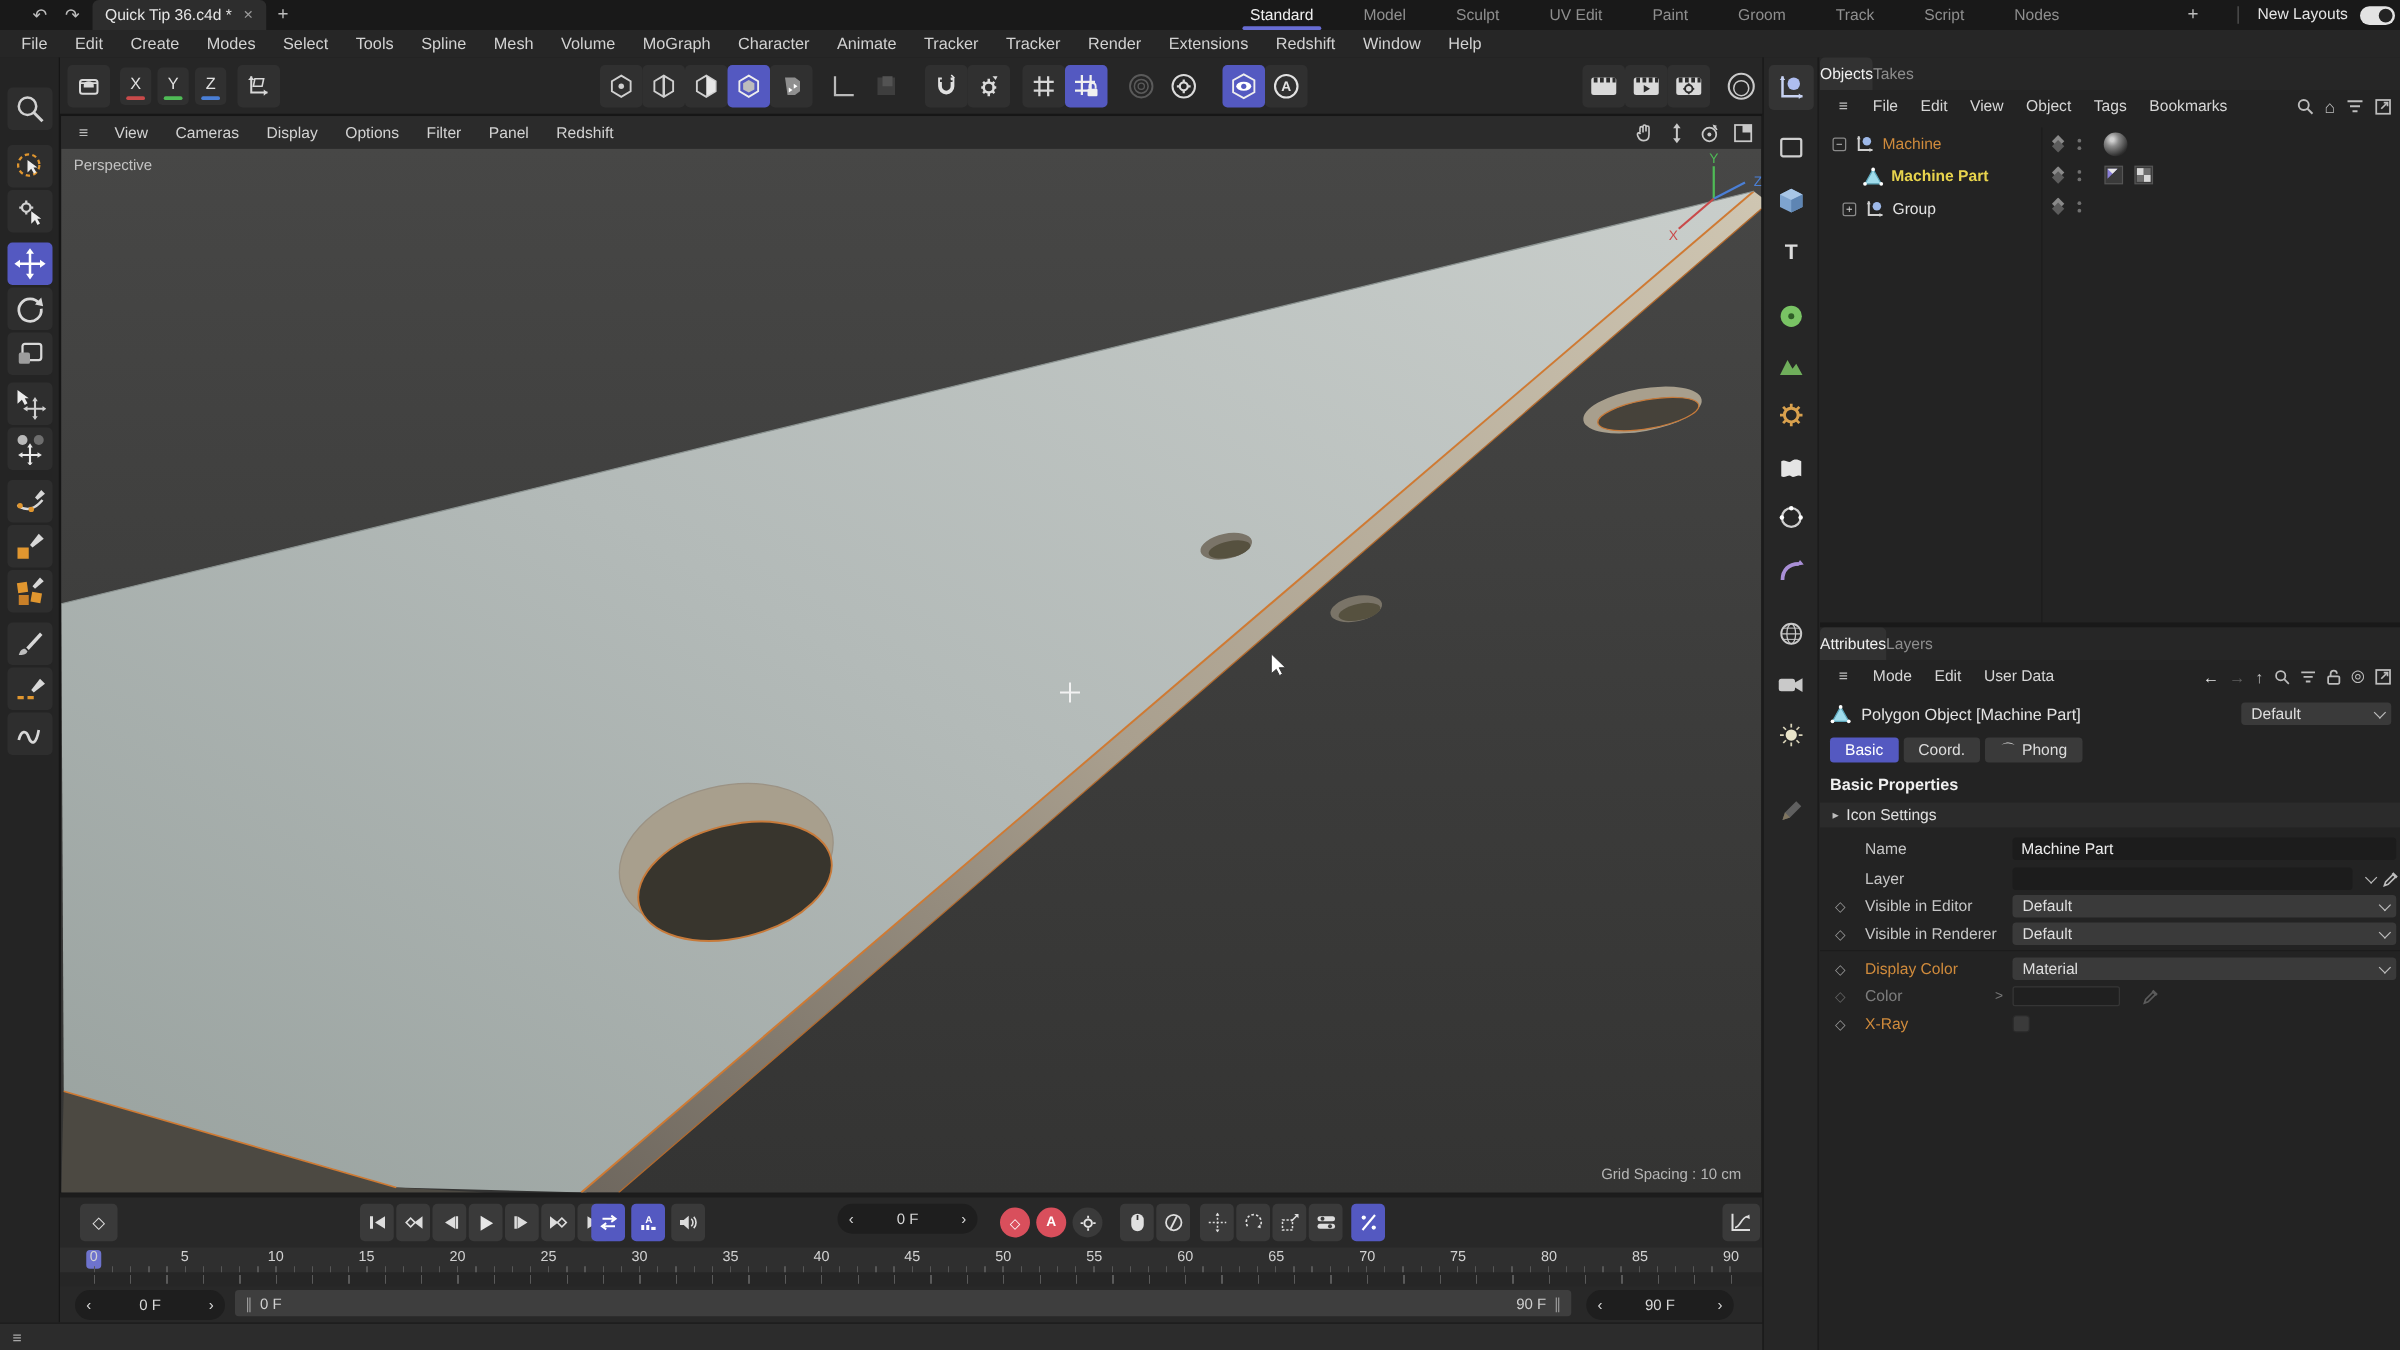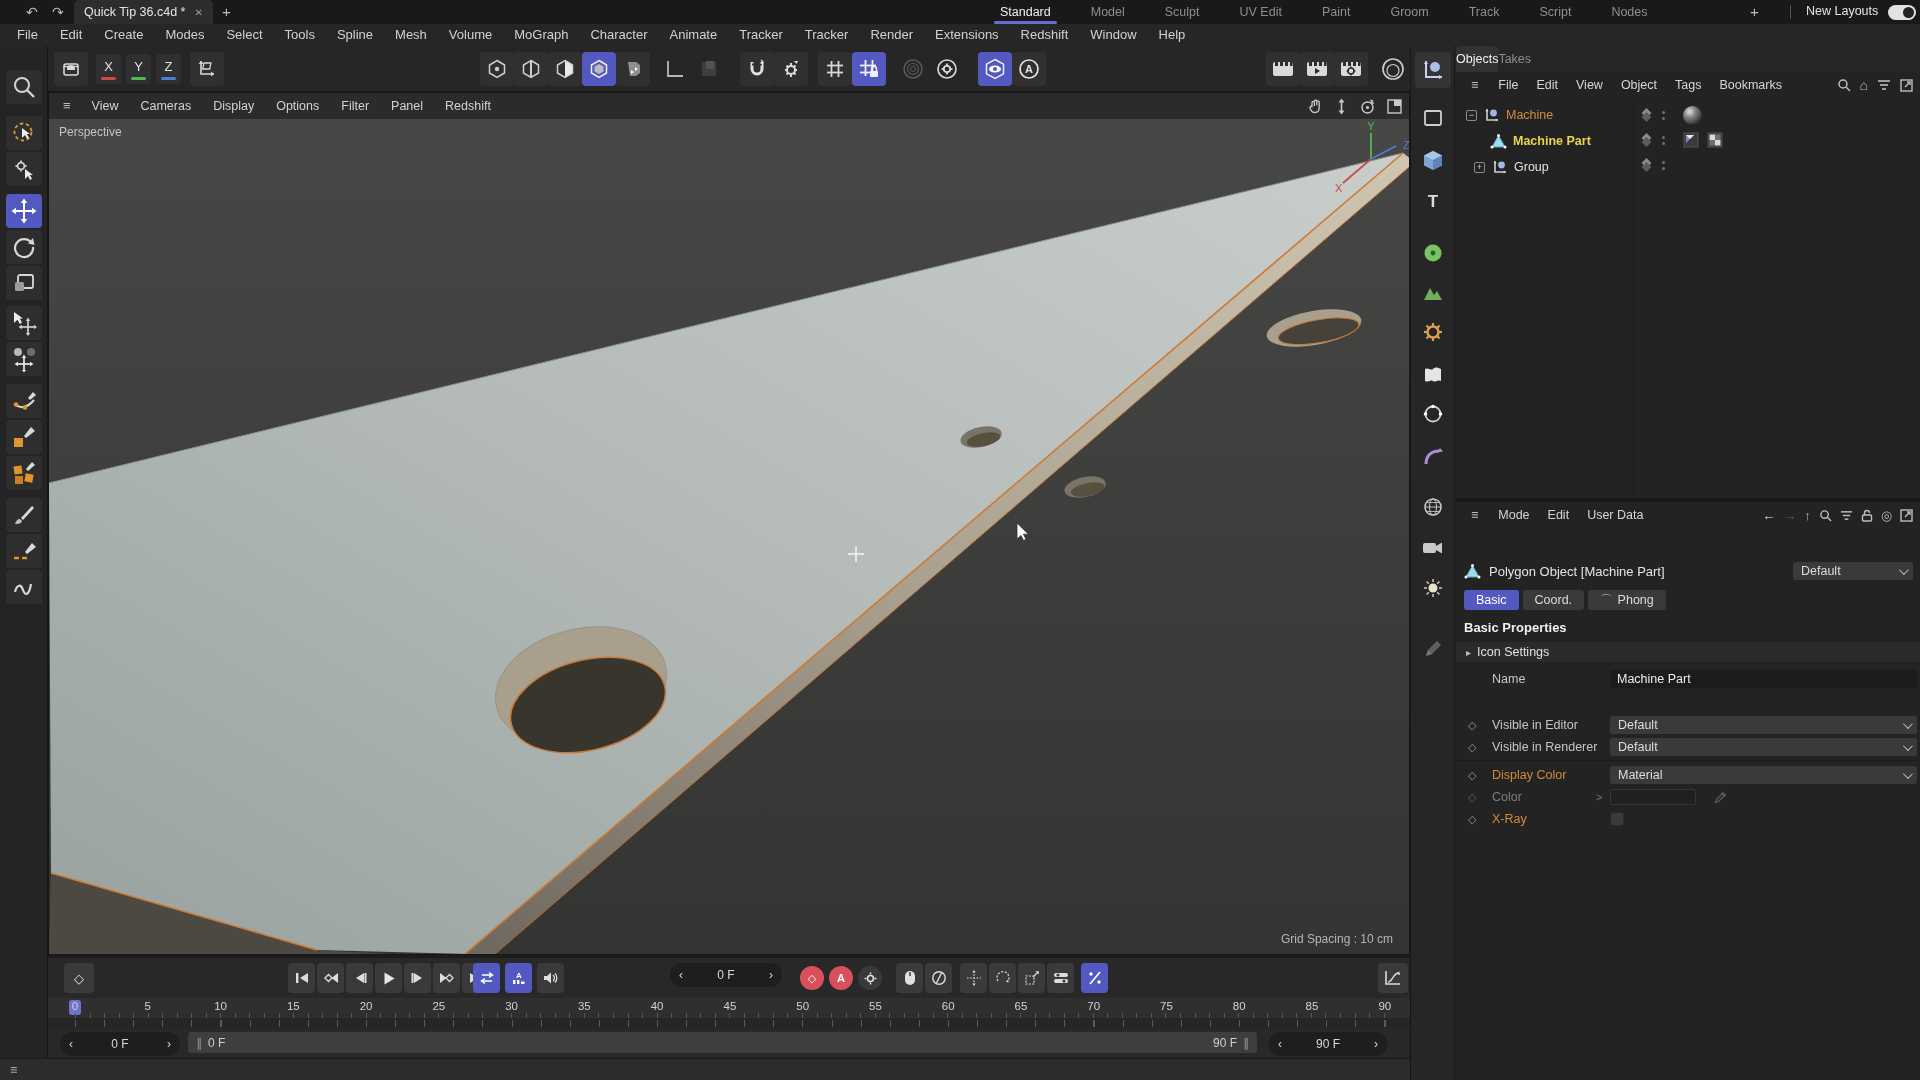--- a/index.html
+++ b/index.html
@@ -1059,6 +1059,10 @@
       <div class="abs" style="left:0;top:452px;width:465px;height:4px;background:#191919;"></div>
 
       <div class="abs" style="left:0;top:456px;width:465px;height:578px;background:#232323;">
+        <div class="ptabs">
+          <div class="ptab on">Attributes</div>
+          <div class="ptab">Layers</div>
+        </div>
         <div class="pmenu">
           <span class="pm" style="color:#bdbdbd;">≡</span>
           <span class="row">

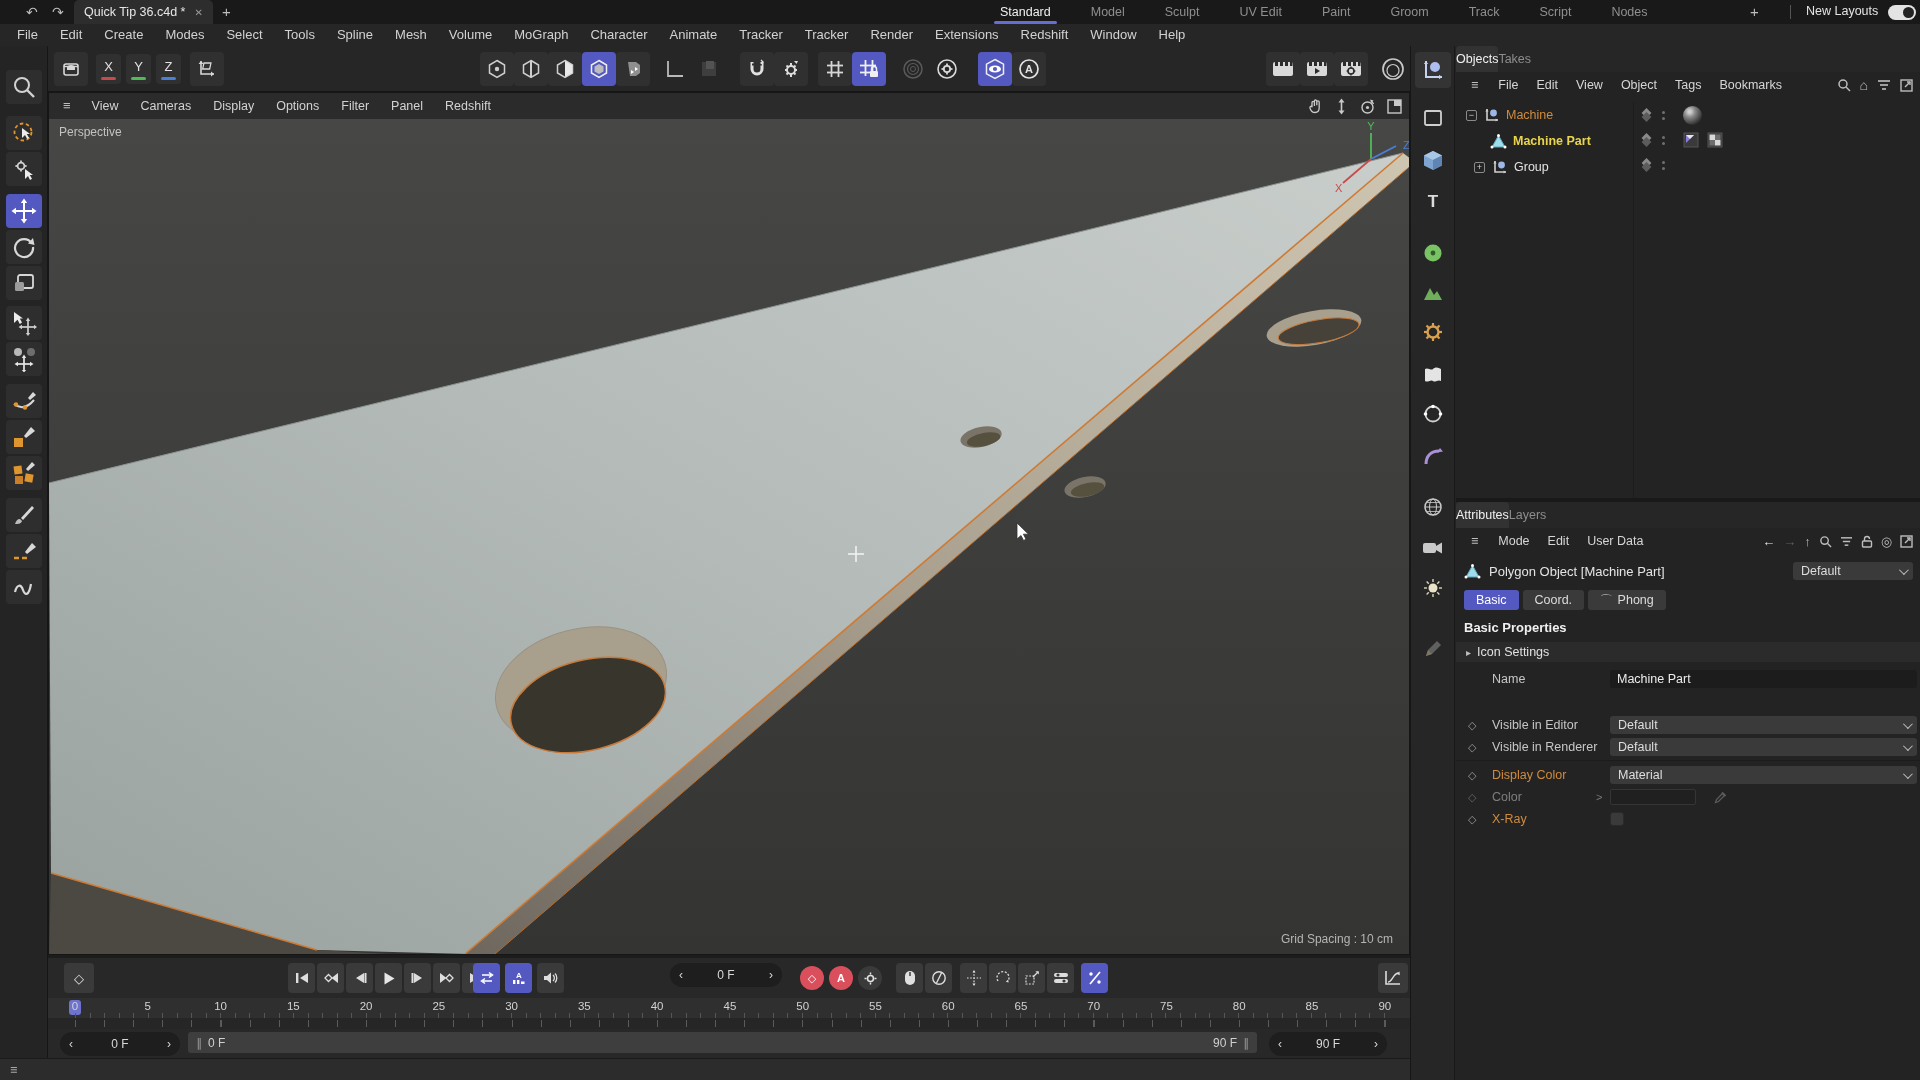--- a/index.html
+++ b/index.html
@@ -1141,6 +1141,17 @@
           <span class="alabel">Name</span>
           <span class="actrl tinput">Machine Part</span>
         </div>
+        <div class="arow" style="top:190px;">
+          <span class="alabel">Layer</span>
+          <span class="actrl tinput" style="width:272px;"></span>
+          <span class="chev" style="position:absolute;left:436px;"></span>
+          <span style="position:absolute;left:450px;">
+              <svg width="13" height="13" viewBox="0 0 13 13">
+                <path d="M1.5 11.5l1-3 6-6 2 2-6 6z" fill="none" stroke="#bdbdbd" stroke-width="1.3"></path>
+                <path d="M8 1.5l3.5 3.5" stroke="#bdbdbd" stroke-width="2"></path>
+              </svg>
+            </span>
+        </div>
         <div class="arow" style="top:212px;">
           <span class="adia">◇</span>
           <span class="alabel">Visible in Editor</span>

